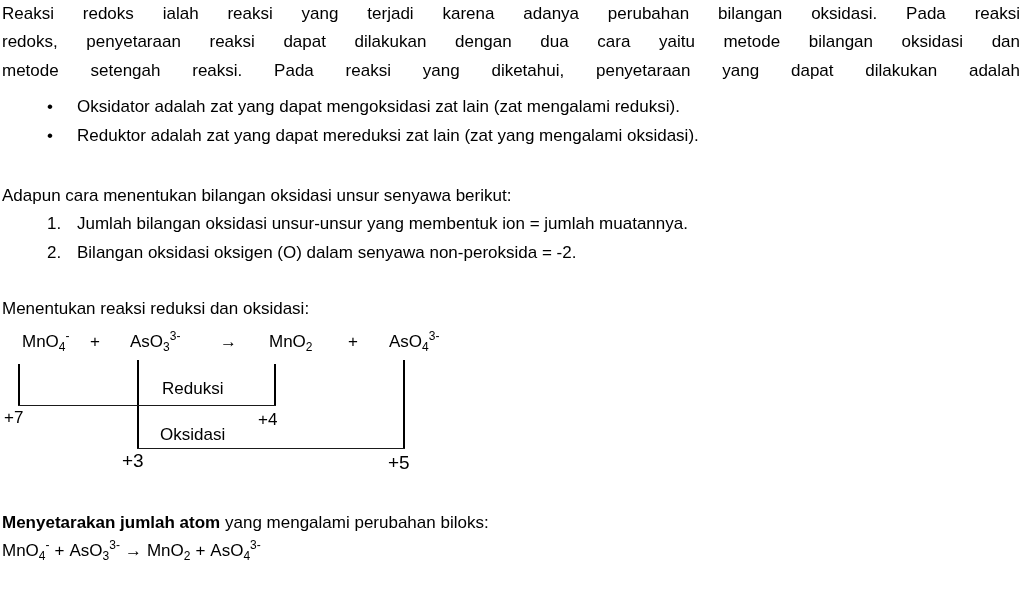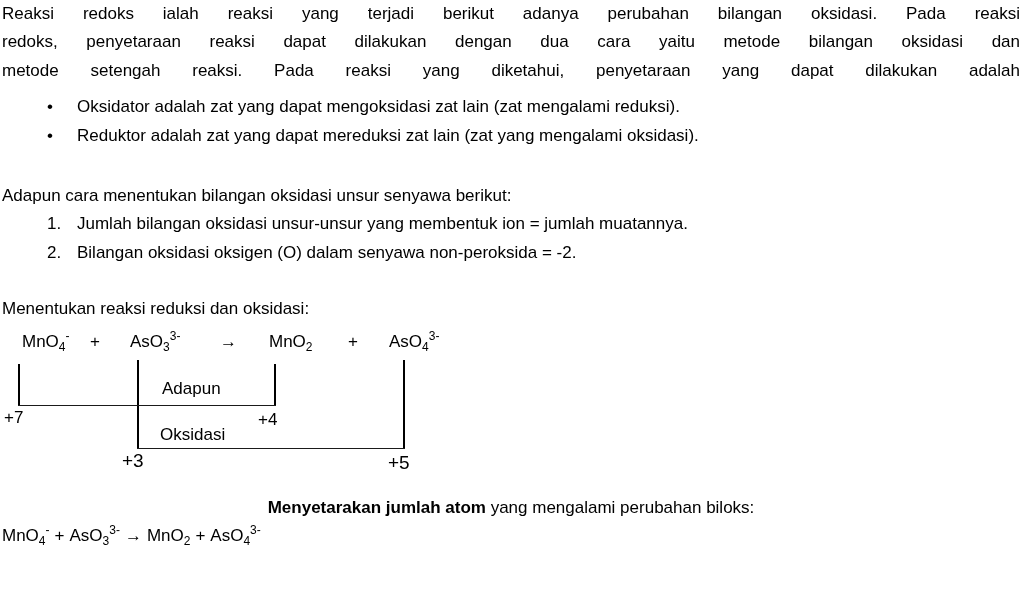--- a/index.html
+++ b/index.html
@@ -121,7 +121,7 @@
 <div class="doc">
 
   <div class="para">
-    <div class="jline">Reaksi redoks ialah reaksi yang terjadi berikut adanya perubahan bilangan oksidasi. Pada reaksi</div>
+    <div class="jline">Reaksi redoks ialah reaksi yang terjadi karena adanya perubahan bilangan oksidasi. Pada reaksi</div>
     <div class="jline">redoks, penyetaraan reaksi dapat dilakukan dengan dua cara yaitu metode bilangan oksidasi dan</div>
     <div class="jline">metode setengah reaksi. Pada reaksi yang diketahui, penyetaraan yang dapat dilakukan adalah</div>
   </div>

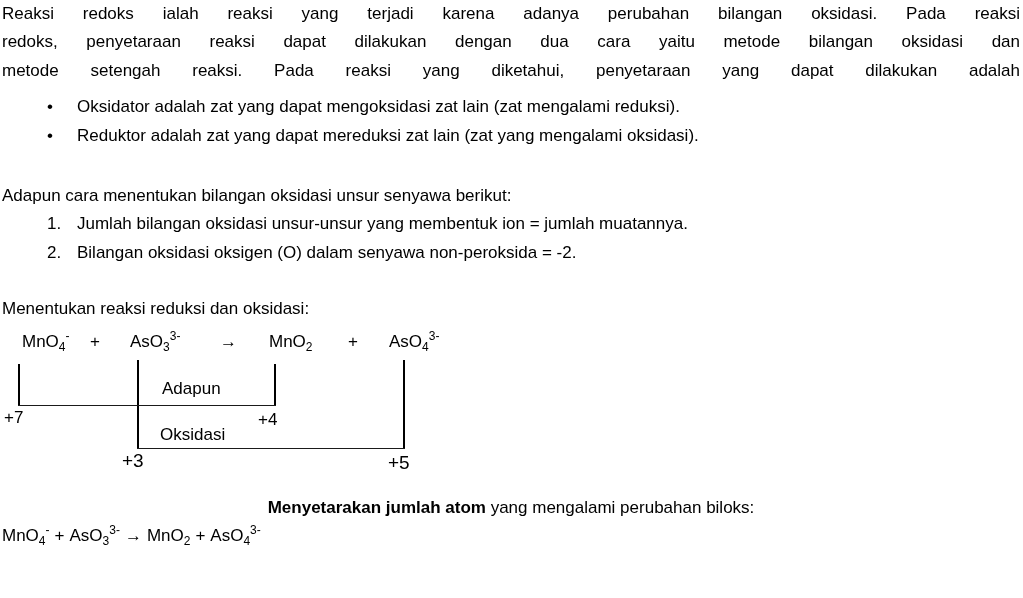--- a/index.html
+++ b/index.html
@@ -168,7 +168,7 @@
     <div class="hline" style="left:16px;  top:77px;  width:258px"></div>
     <div class="hline" style="left:135px; top:120px; width:268px"></div>
 
-    <span class="dlabel" style="left:160px; top:52px">Adapun</span>
+    <span class="dlabel" style="left:160px; top:52px">Reduksi</span>
     <span class="dlabel" style="left:158px; top:98px">Oksidasi</span>
     <span class="oxnum" style="left:2px;   top:81px">+7</span>
     <span class="oxnum" style="left:256px; top:83px">+4</span>

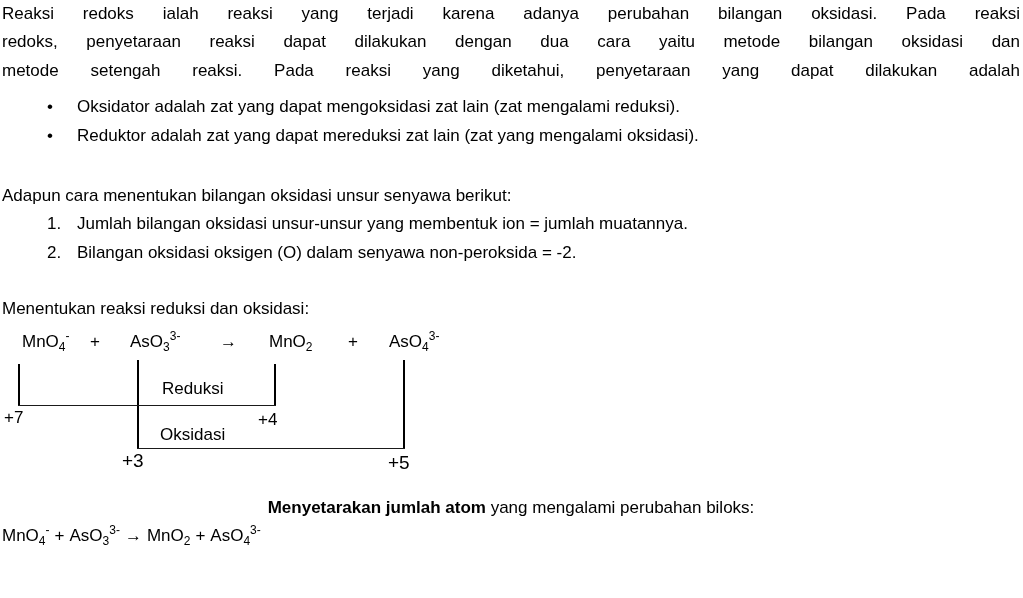--- a/index.html
+++ b/index.html
@@ -55,7 +55,7 @@
     font-weight: normal;
     line-height: 28.4px;
   }
-  .balance-head { margin-top: 14px; text-align: center; }
+  .balance-head { margin-top: 29px; }
   .bold { font-weight: bold; }
 
   

